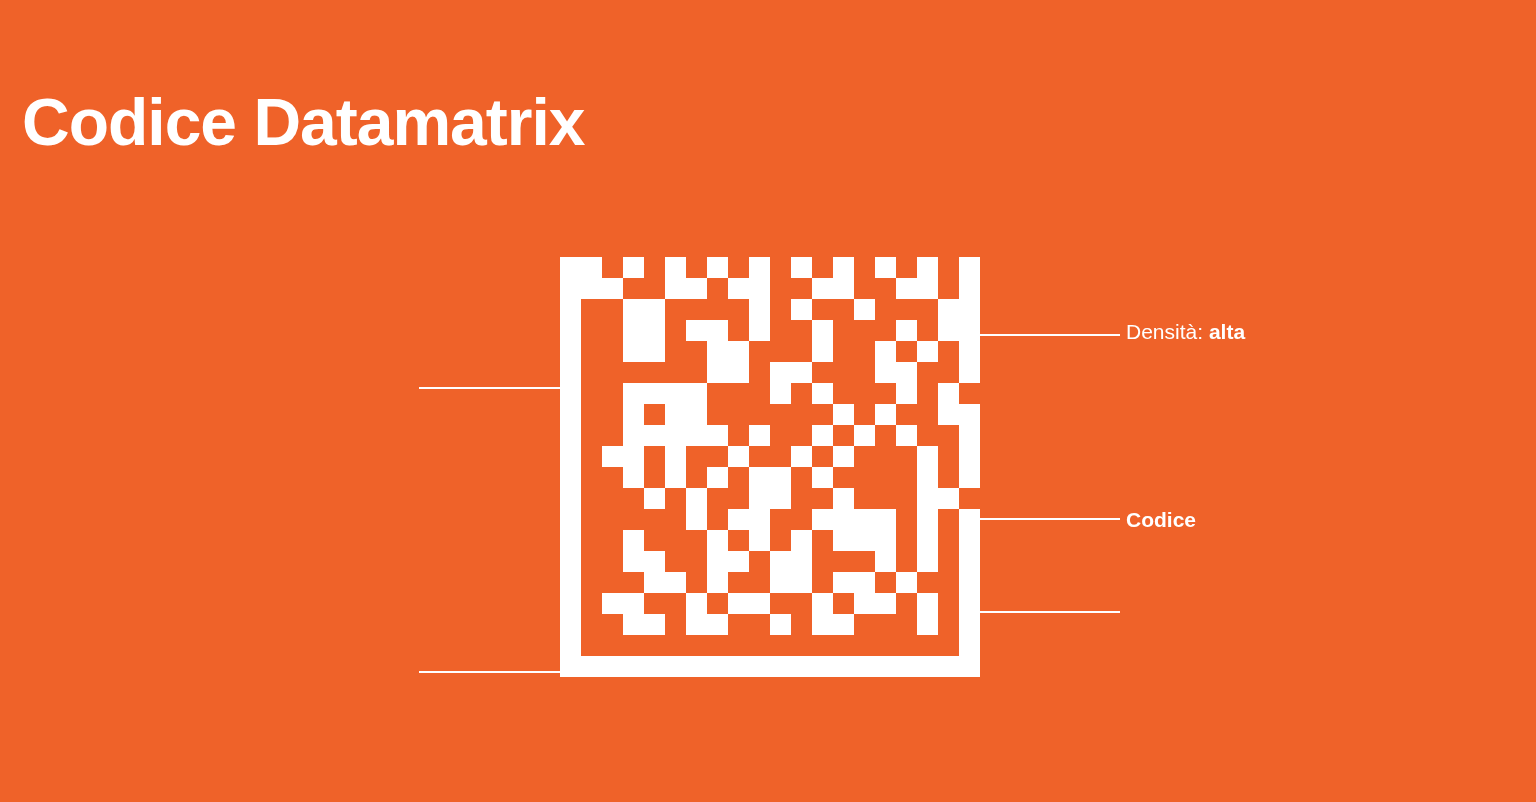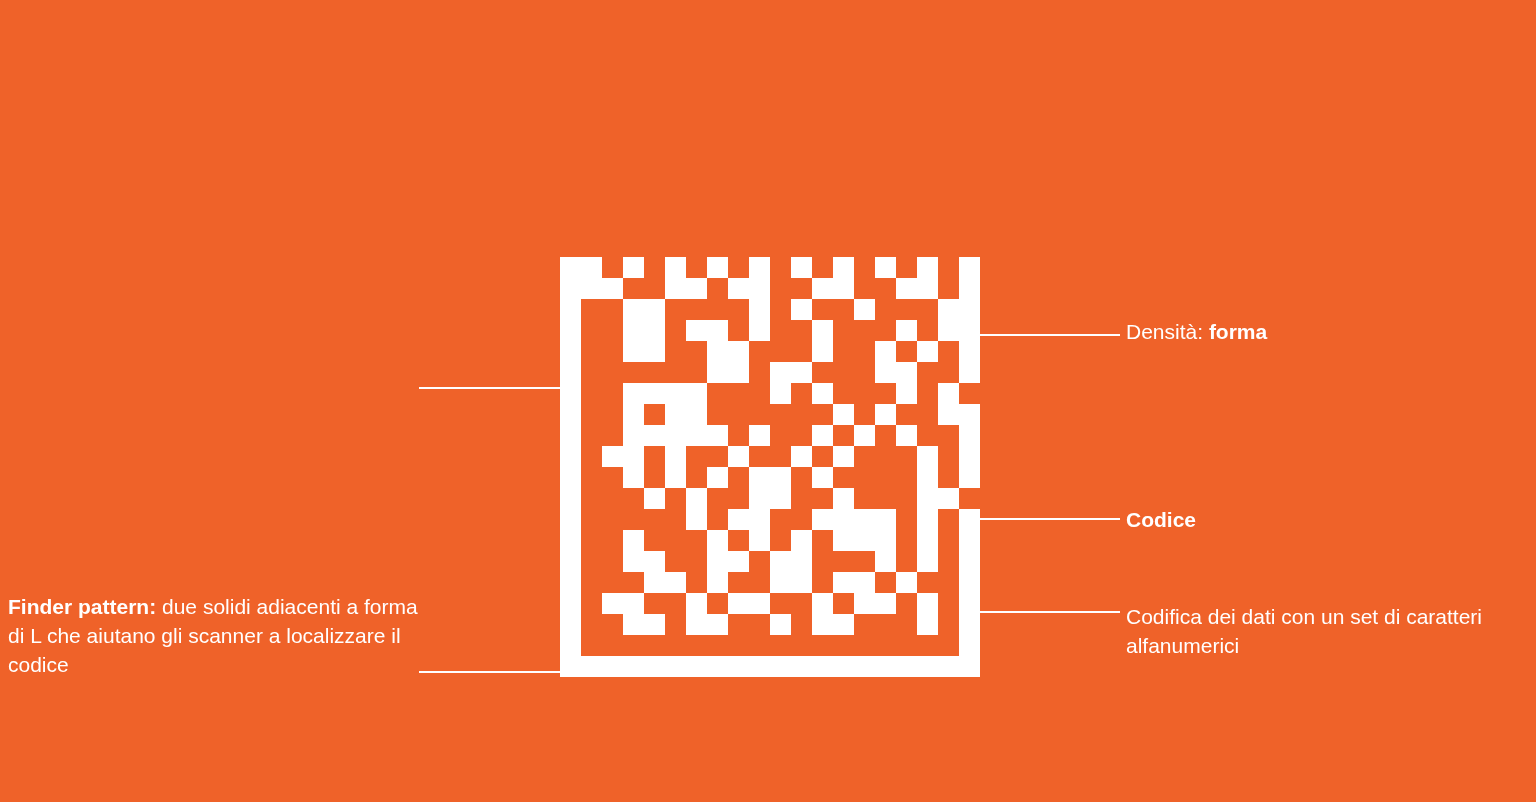--- a/index.html
+++ b/index.html
@@ -108,6 +108,7 @@
 
 <div class="page">
 
+  <h1 class="title">Codice Datamatrix</h1>
 
   <div class="matrix-wrap">
     <div class="matrix" id="matrix" style="grid-template-columns: repeat(20, 1fr); grid-template-rows: repeat(20, 1fr);">

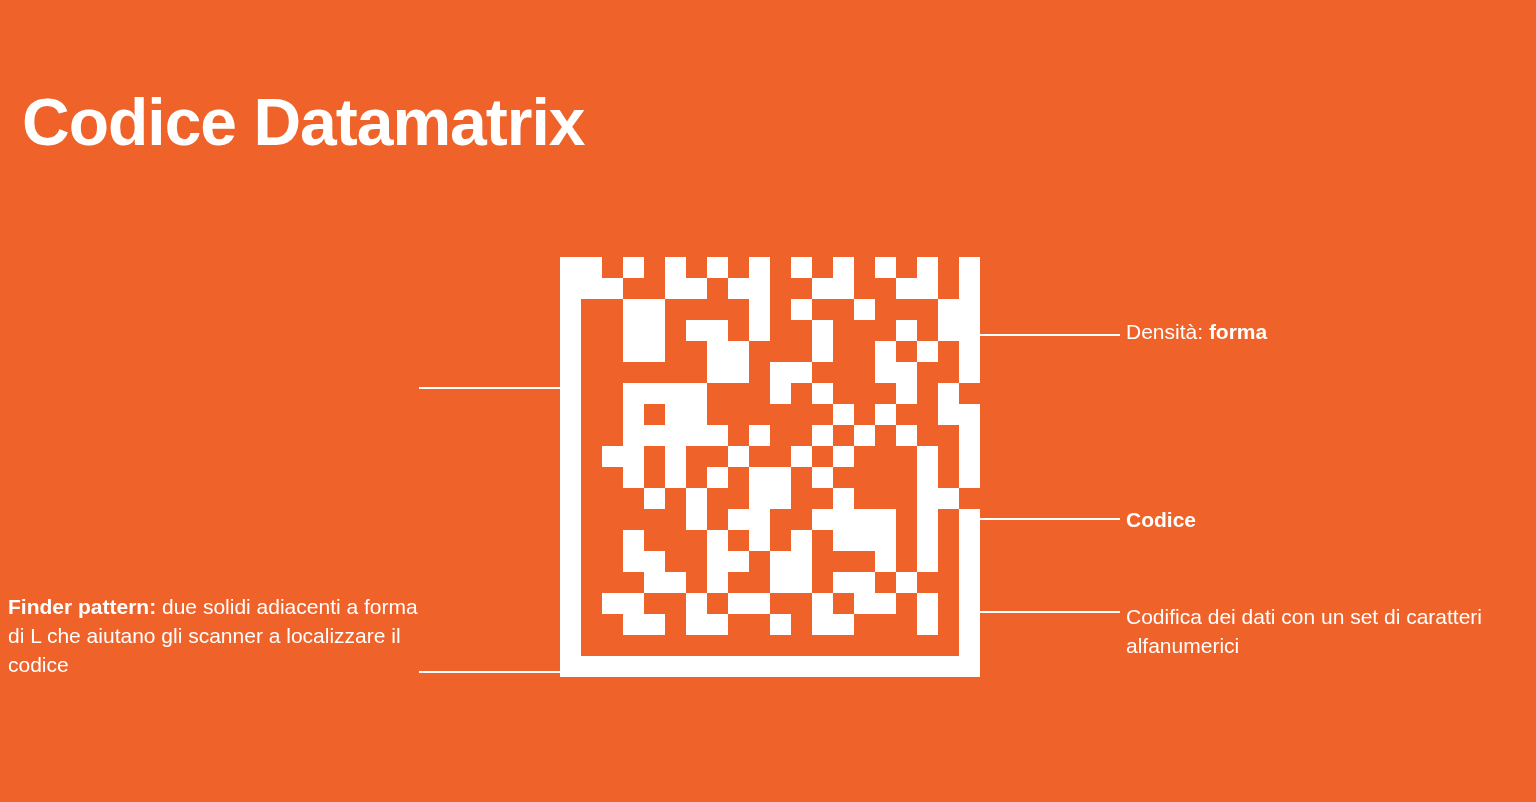--- a/index.html
+++ b/index.html
@@ -527,7 +527,7 @@
   </div>
 
   <div class="label label-density">
-    <span>Densità: </span><b>forma</b>
+    <span>Densità: </span><b>alta</b>
   </div>
 
   <div class="label label-cell">

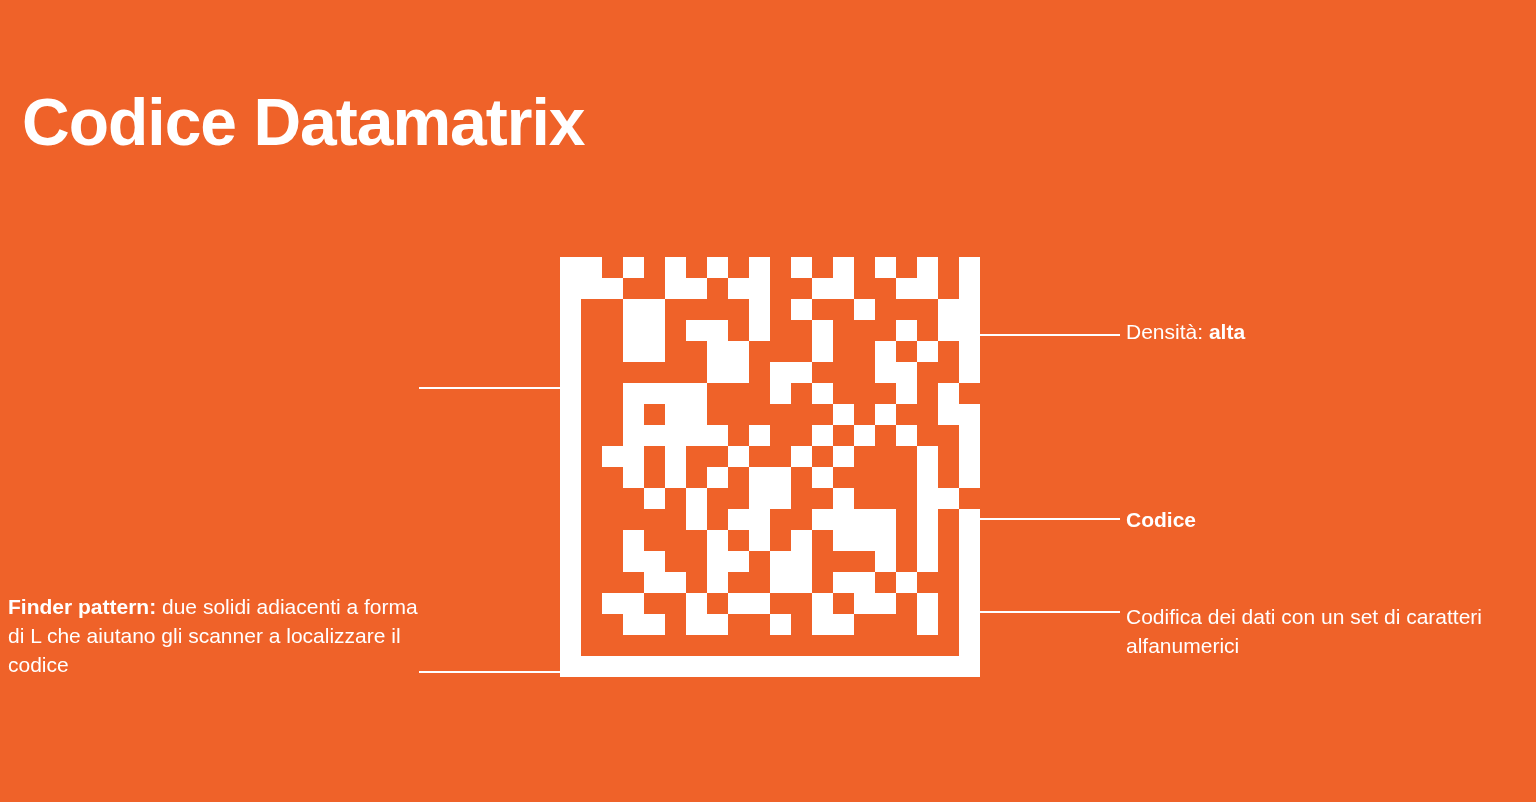--- a/index.html
+++ b/index.html
@@ -522,9 +522,6 @@
   <div class="leader leader-encoding"></div>
 
 
-  <div class="label label-finder">
-    <b>Finder pattern:</b><span> due solidi adiacenti a forma di L che aiutano gli scanner a localizzare il codice</span>
-  </div>
 
   <div class="label label-density">
     <span>Densità: </span><b>alta</b>

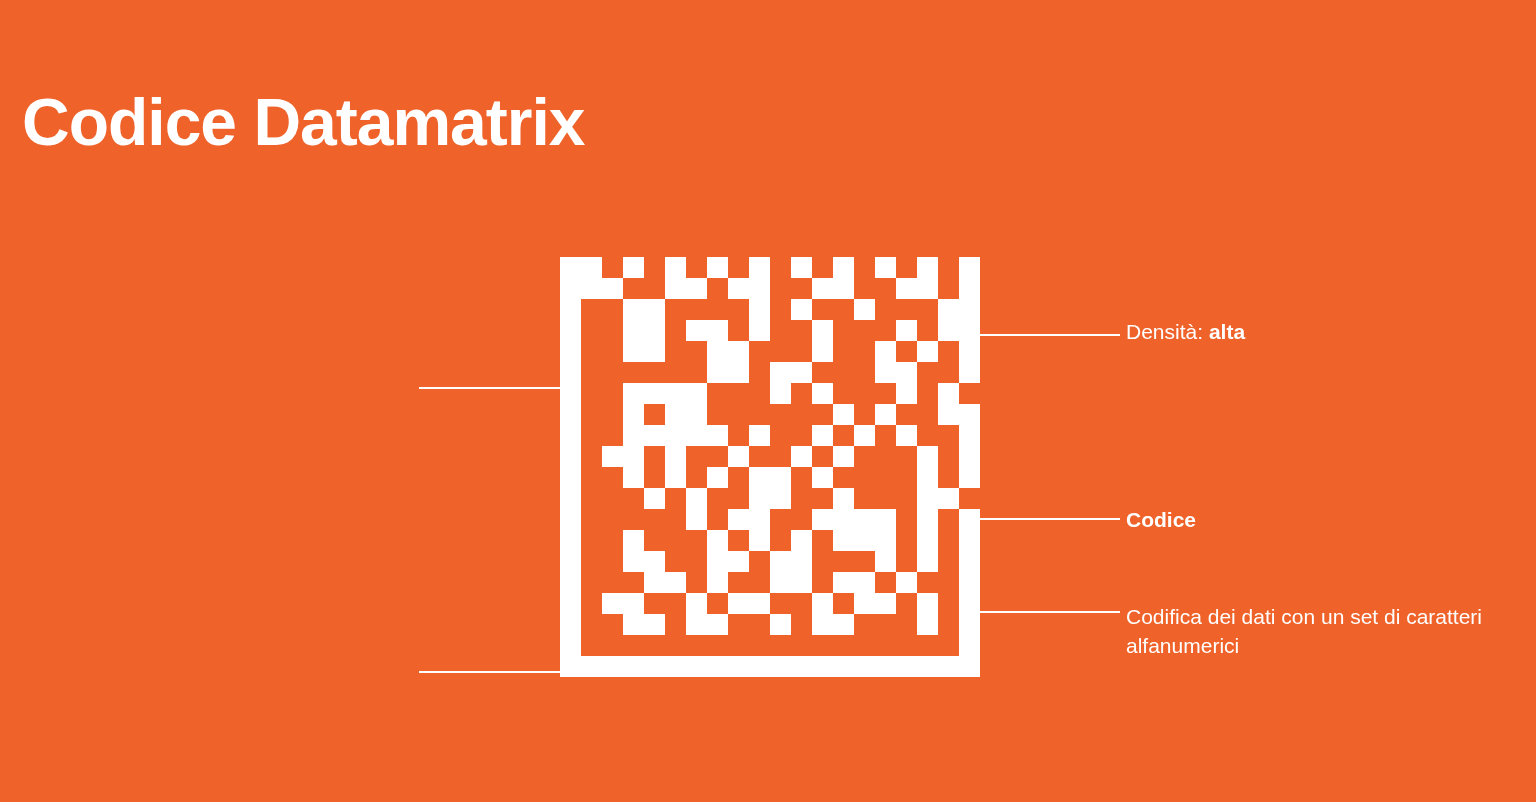--- a/index.html
+++ b/index.html
@@ -531,9 +531,6 @@
     <span>Codice</span>
   </div>
 
-  <div class="label label-encoding">
-    <span>Codifica dei dati con un set di caratteri alfanumerici</span>
-  </div>
 
 </div>
 

